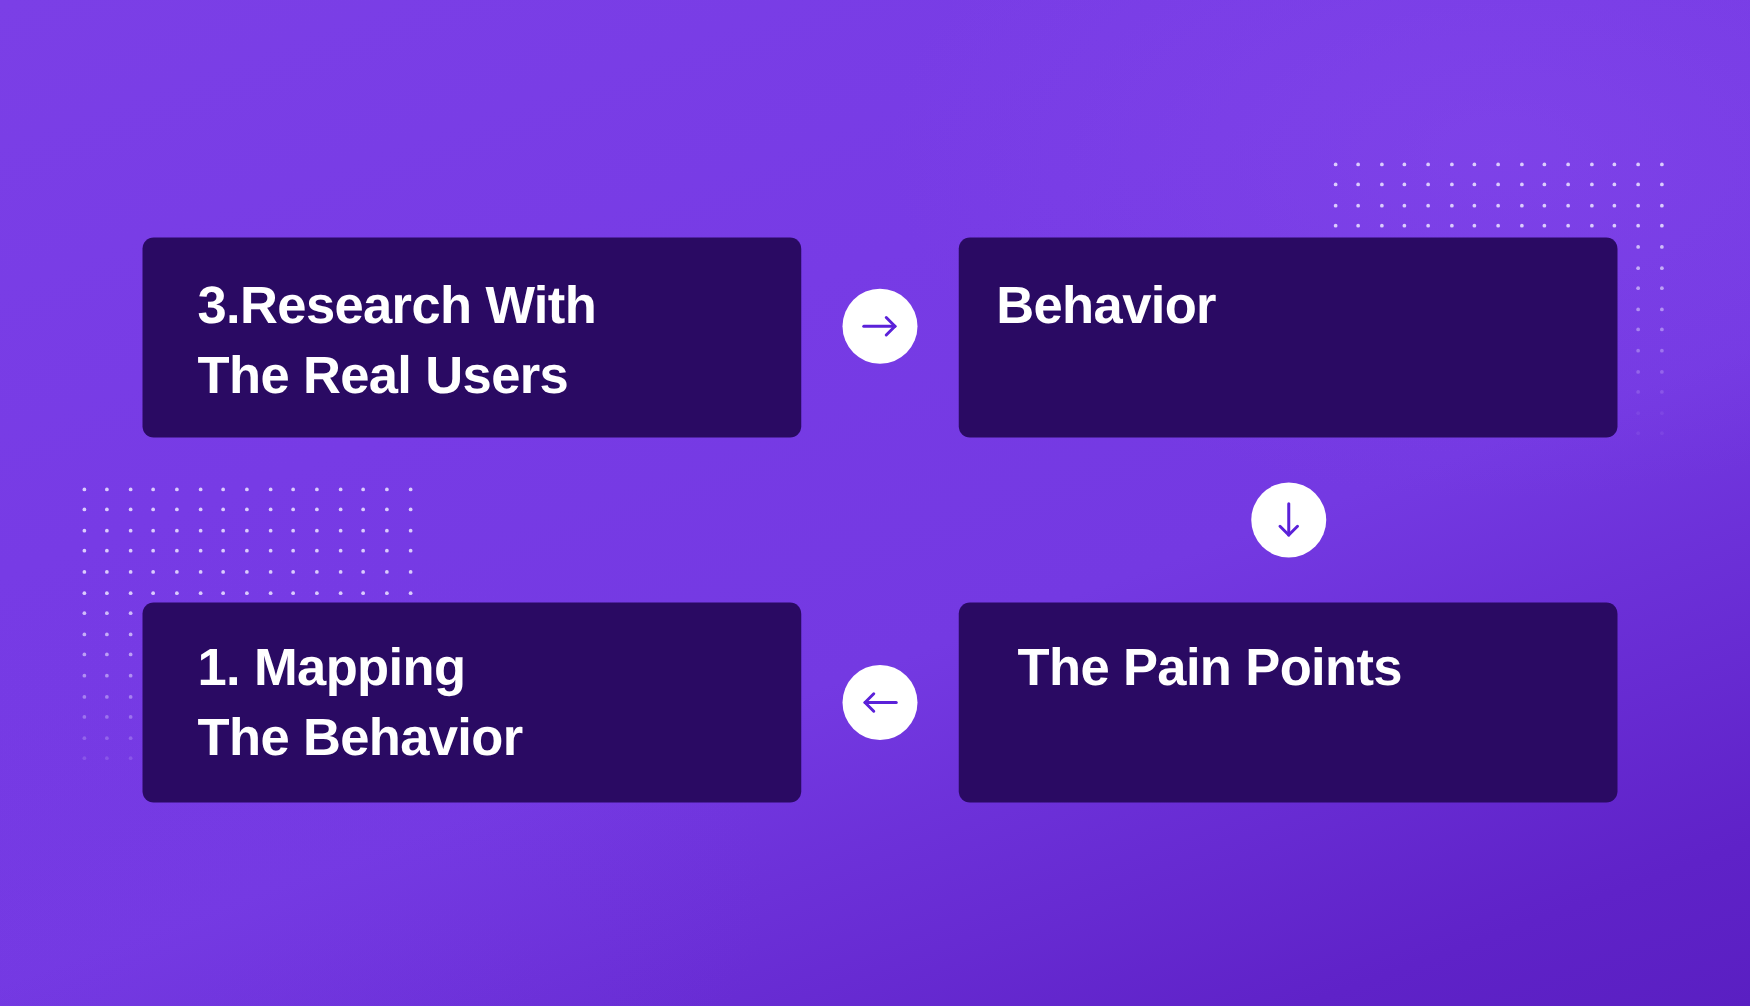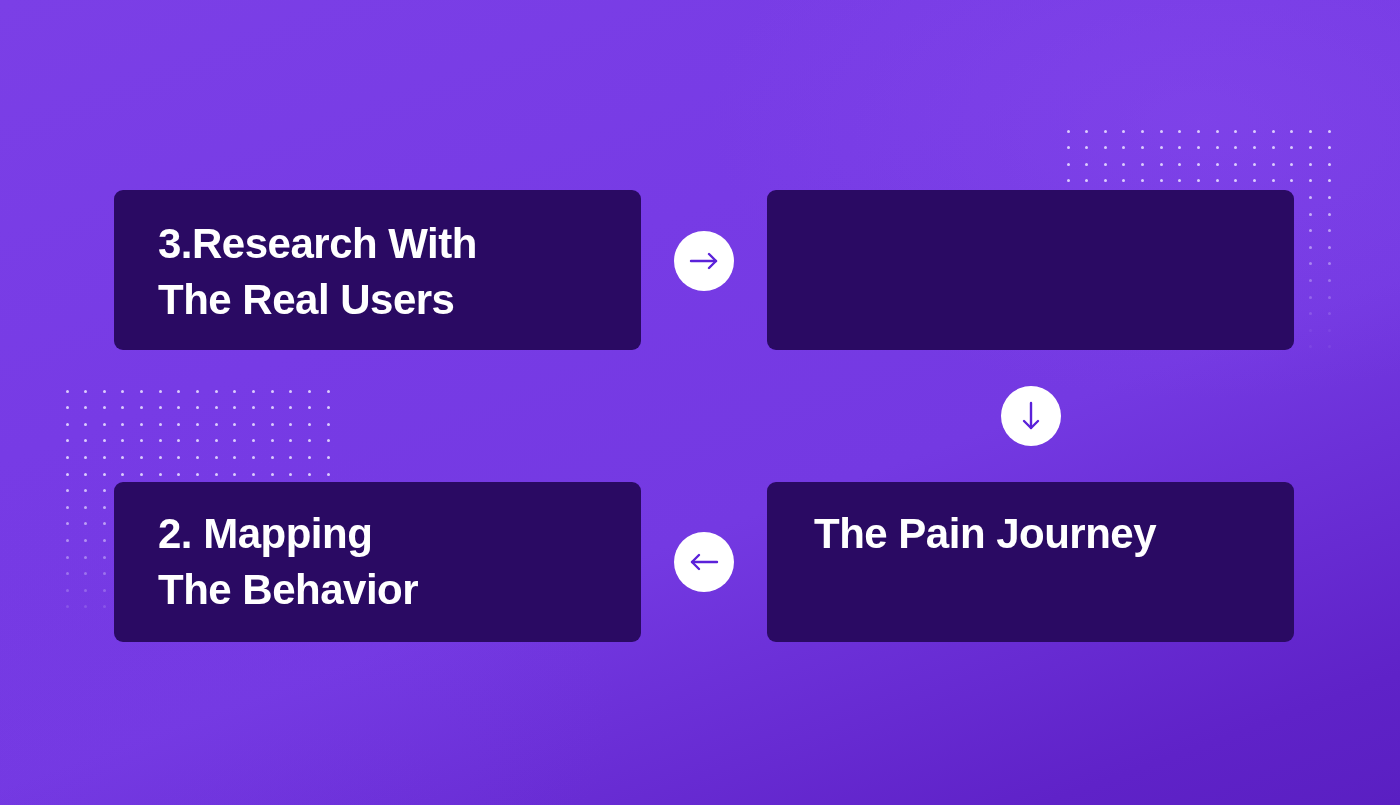--- a/index.html
+++ b/index.html
@@ -247,6 +247,7 @@
 
 <div class="card" style="left:767px; top:190px;">
   <div class="title" style="left:30px; top:26px;">
+    <span class="line">Behavior</span>
   </div>
 </div>
 

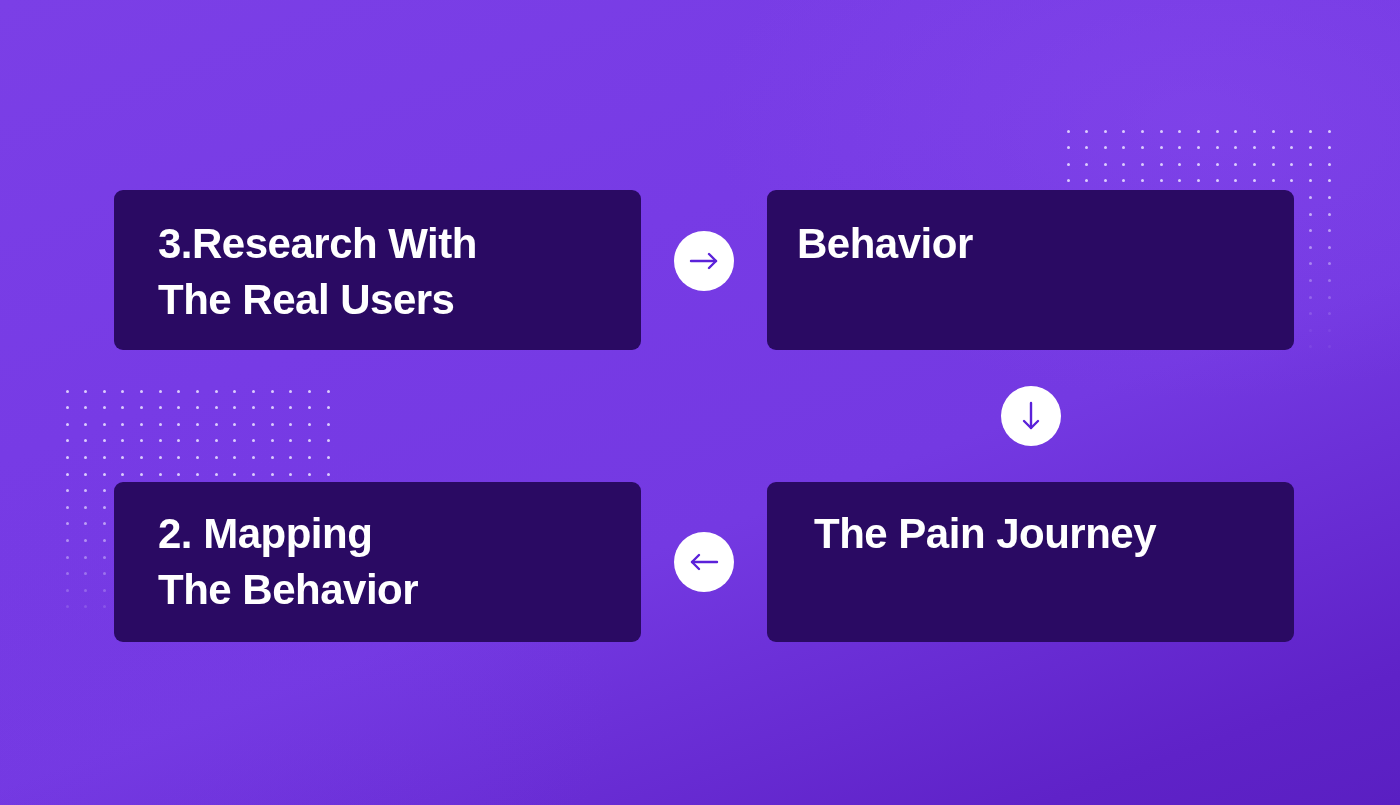--- a/index.html
+++ b/index.html
@@ -253,7 +253,7 @@
 
 <div class="card" style="left:114px; top:482px;">
   <div class="title" style="left:44px; top:24px;">
-    <span class="line">2. Mapping</span>
+    <span class="line">1. Mapping</span>
     <span class="line">The Behavior</span>
   </div>
 </div>

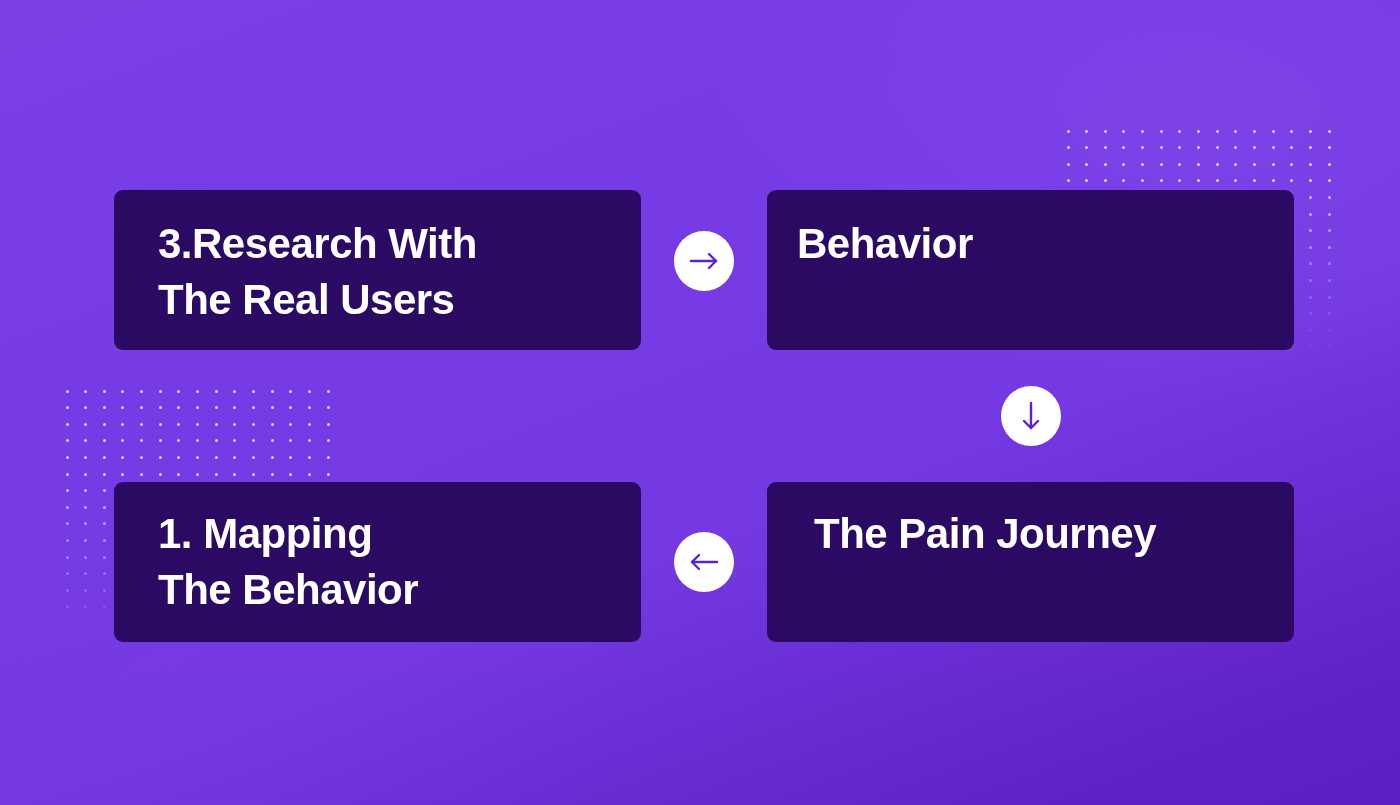--- a/index.html
+++ b/index.html
@@ -260,7 +260,7 @@
 
 <div class="card" style="left:767px; top:482px;">
   <div class="title" style="left:47px; top:24px;">
-    <span class="line">The Pain Journey</span>
+    <span class="line">The Pain Points</span>
   </div>
 </div>
 

